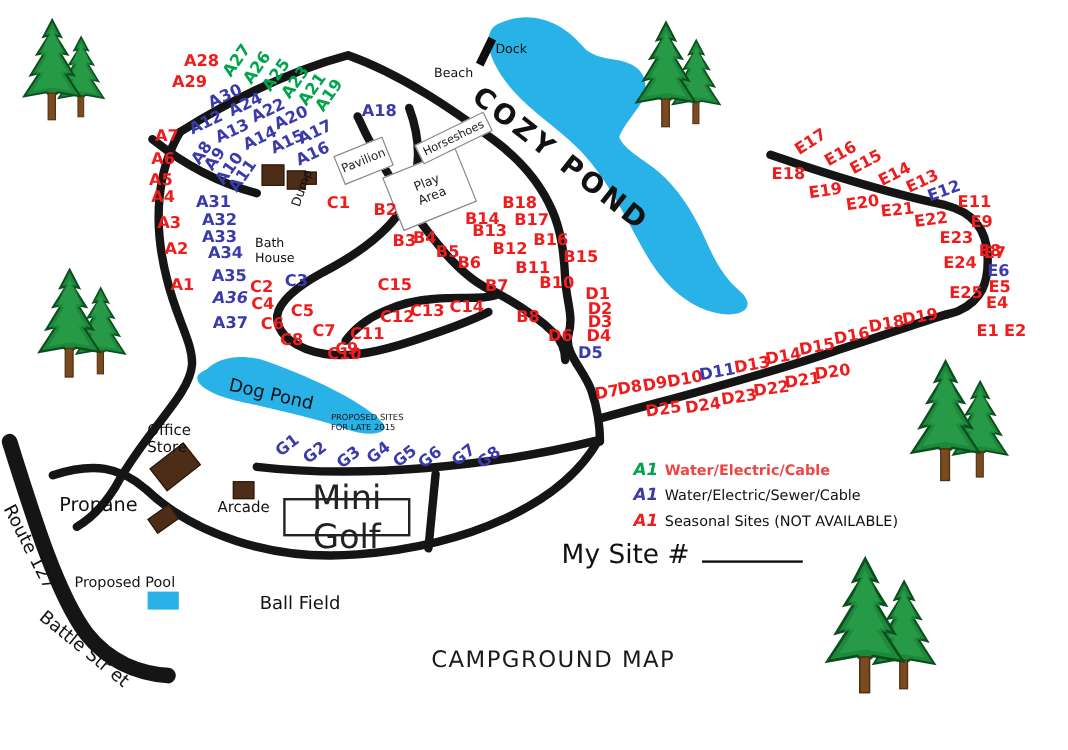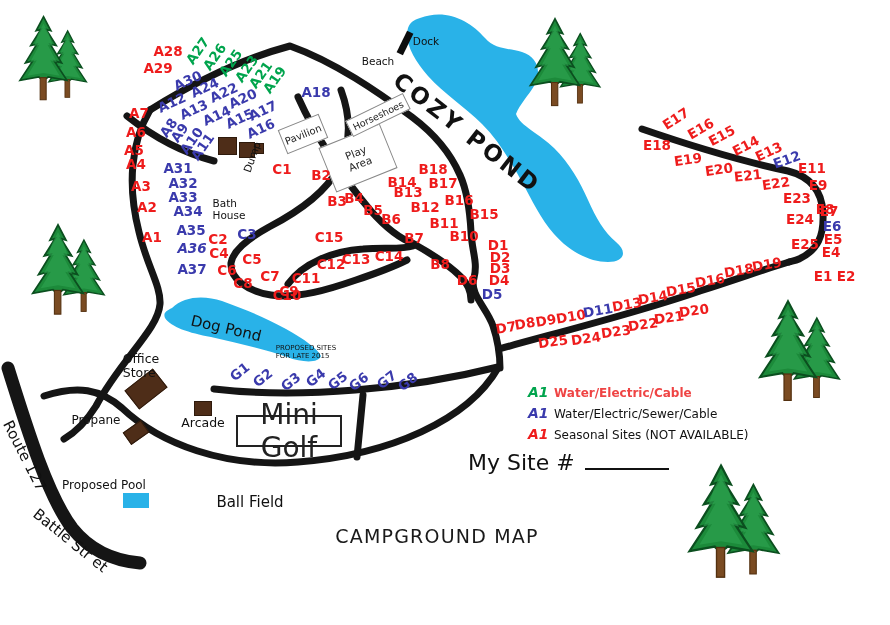--- a/index.html
+++ b/index.html
@@ -117,7 +117,7 @@
   <div class="lbl" style="left:252px;top:157px;transform:translate(-50%,-50%) rotate(-70deg);font-size:10.5px;">Dump</div>
   <div class="lbl" style="left:141px;top:366px;font-size:12.5px;text-align:left;">
     <span>Office</span><br><span>Store</span></div>
-  <div class="lbl" style="left:96px;top:421px;font-size:12px;">Propane</div>
+  <div class="lbl" style="left:82px;top:421px;font-size:16px;">Propane</div>
   <div class="lbl" style="left:203px;top:423px;font-size:12.5px;">Arcade</div>
   <div class="lbl small" style="left:306px;top:352px;text-align:left;transform:translate(-50%,-50%);">
     <span>PROPOSED SITES</span><br><span>FOR LATE 2015</span></div>

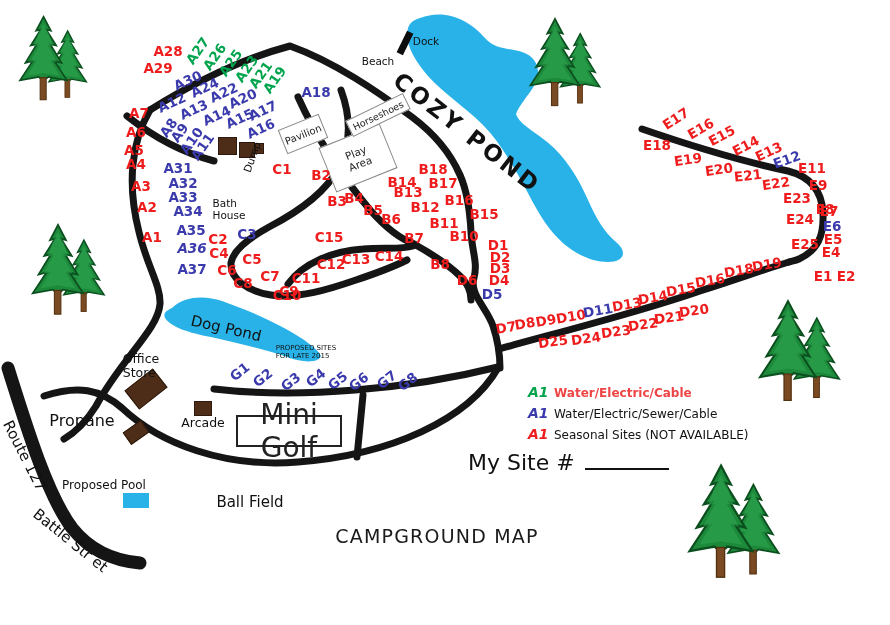--- a/index.html
+++ b/index.html
@@ -145,7 +145,7 @@
     <span>My Site #</span><span class="blank"></span>
   </div>
 
-  <div class="title" style="top:525px;">CAMPGROUND MAP</div>
+  <div class="title" style="top:539px;margin-left:24px;">CAMPGROUND MAP</div>
 
   <div style="position:absolute;left:0;top:0;width:100%;height:100%;">
       <span class="site red" style="left: 168px; top: 52px;">A28</span>

